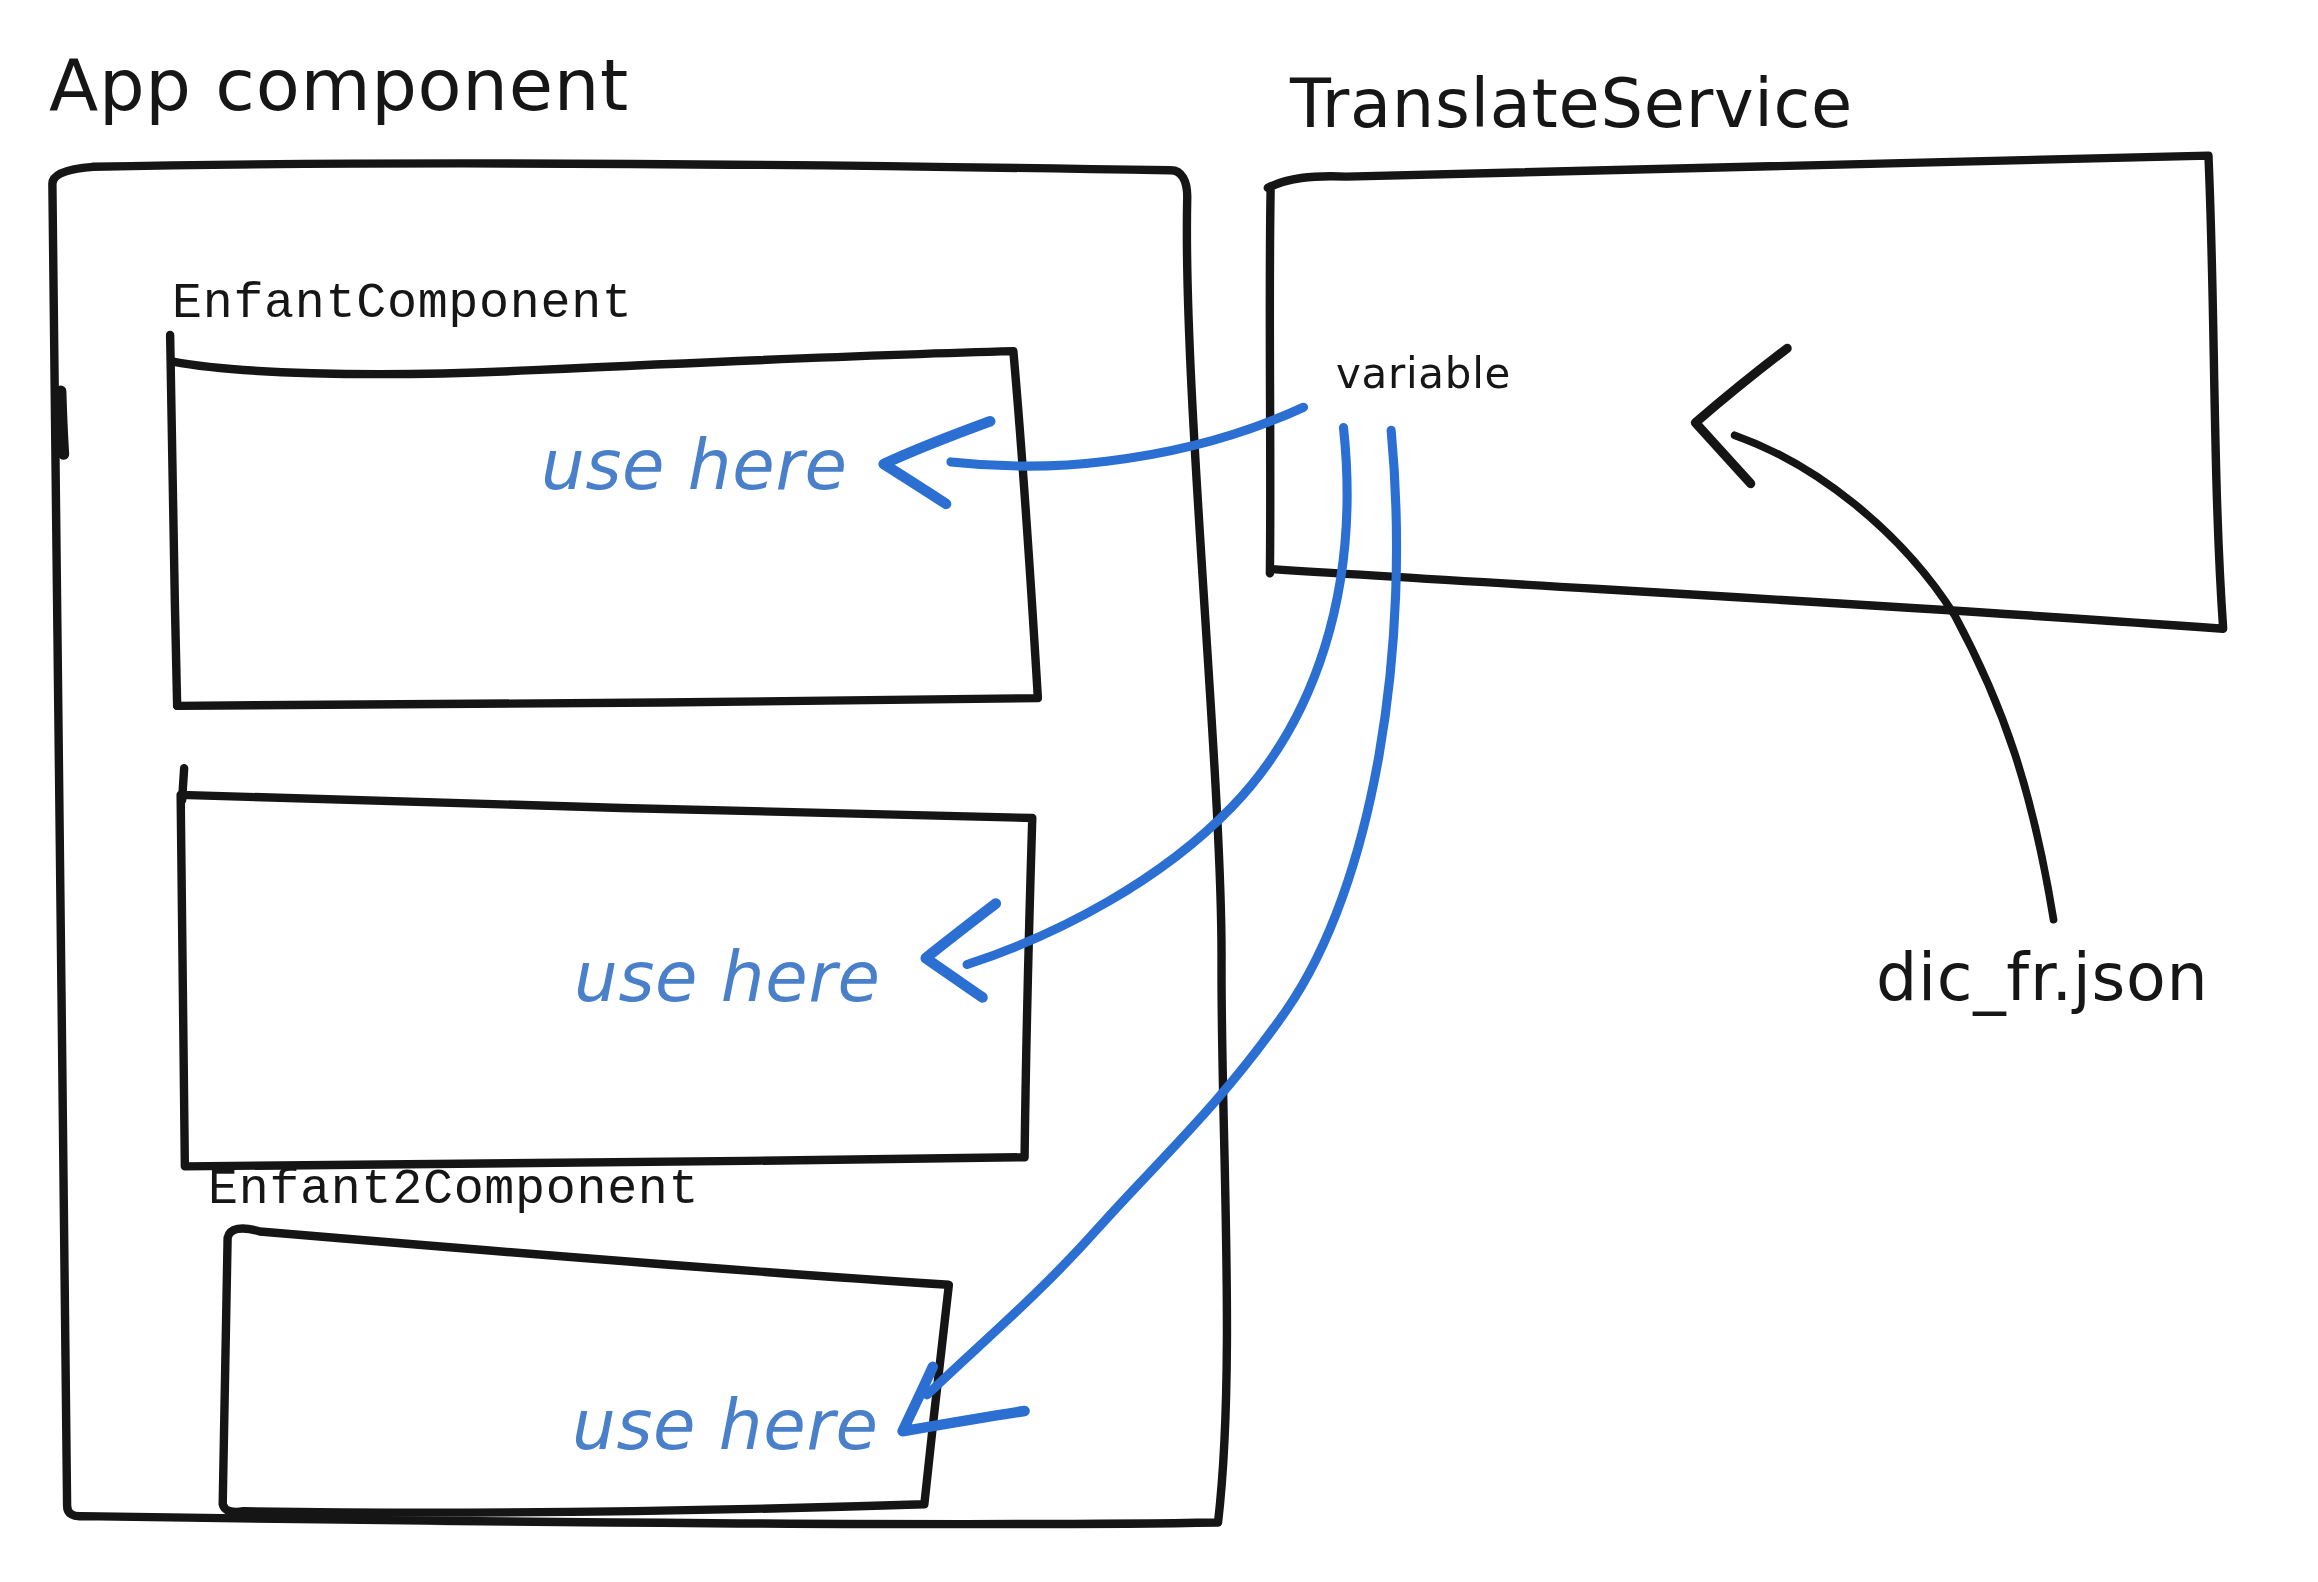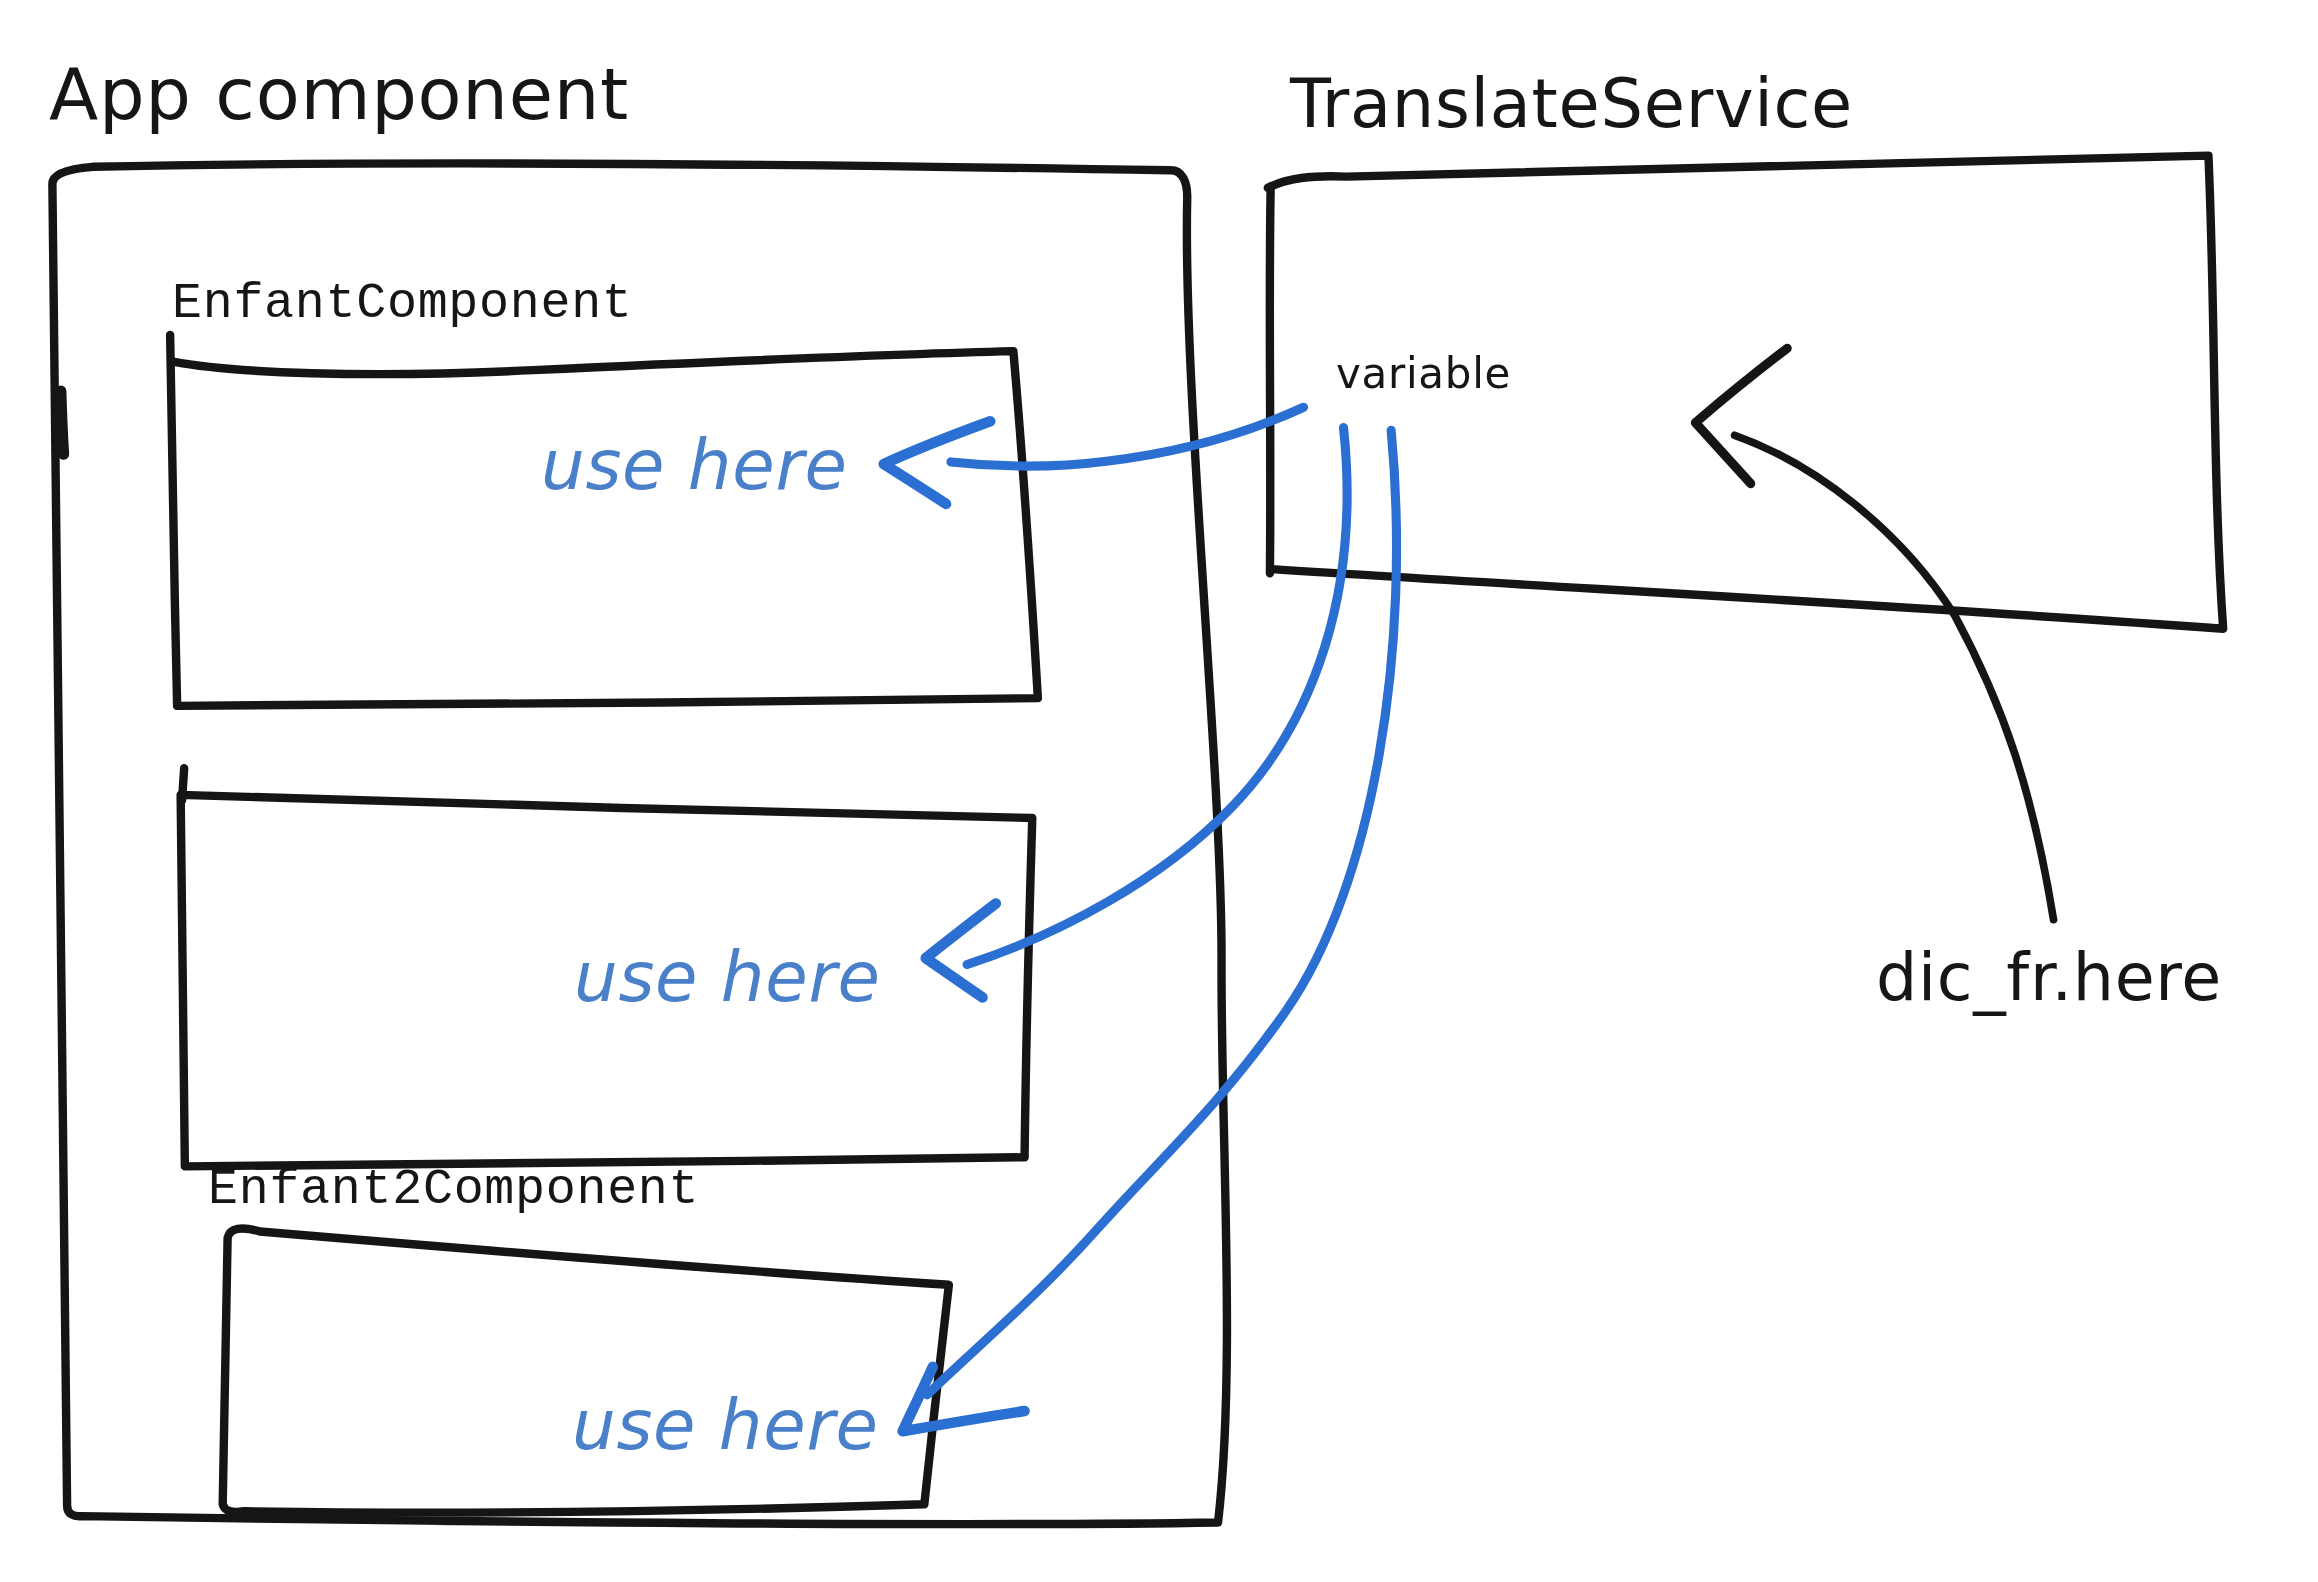--- a/index.html
+++ b/index.html
@@ -119,7 +119,7 @@
     </g>
   </svg>
 
-  <div class="label title-lg" style="left:49px; top:52px;">App component</div>
+  <div class="label title-lg" style="left:49px; top:43px;">App component</div>
 
   <div class="label title-md" style="left:1290px; top:65px;">TranslateService</div>
 

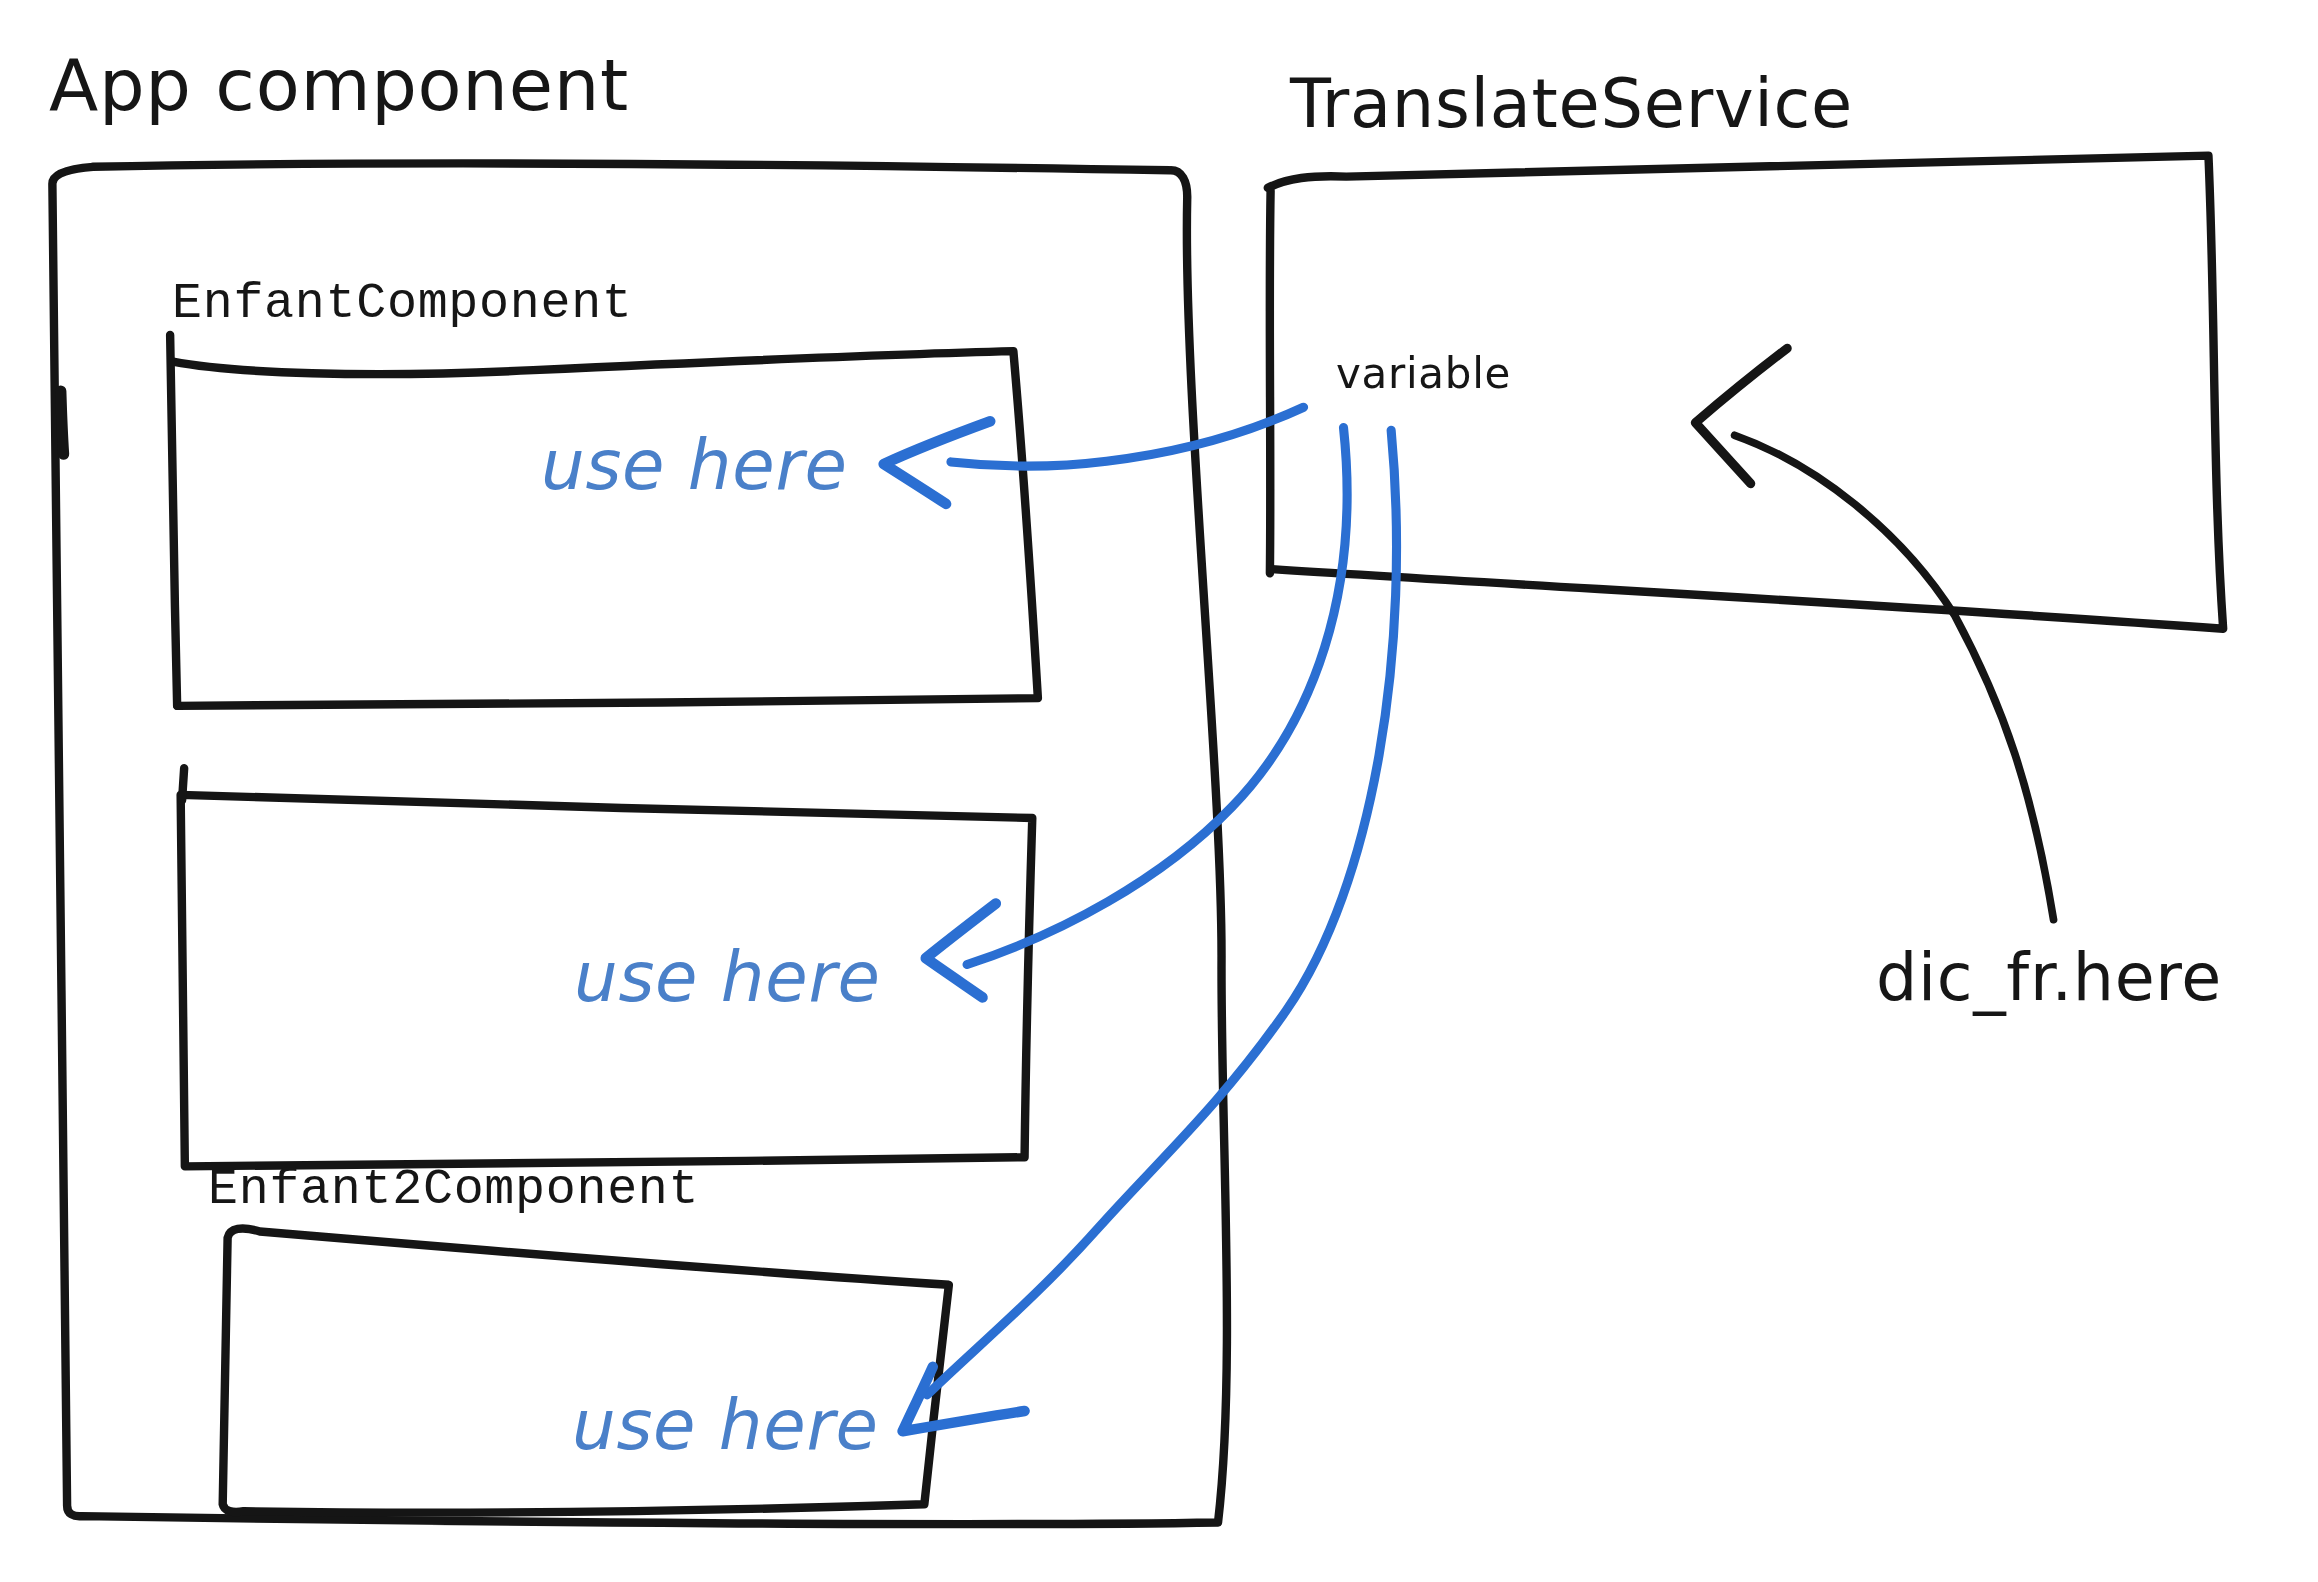--- a/index.html
+++ b/index.html
@@ -136,7 +136,7 @@
 
   <div class="label var-name" style="left:1310px; top:349px;">variable</div>
 
-  <div class="label file-name" style="left:1876px; top:940px;">dic_fr.here</div>
+  <div class="label file-name" style="left:1876px; top:940px;">dic_fr.json</div>
 
 </div>
 

